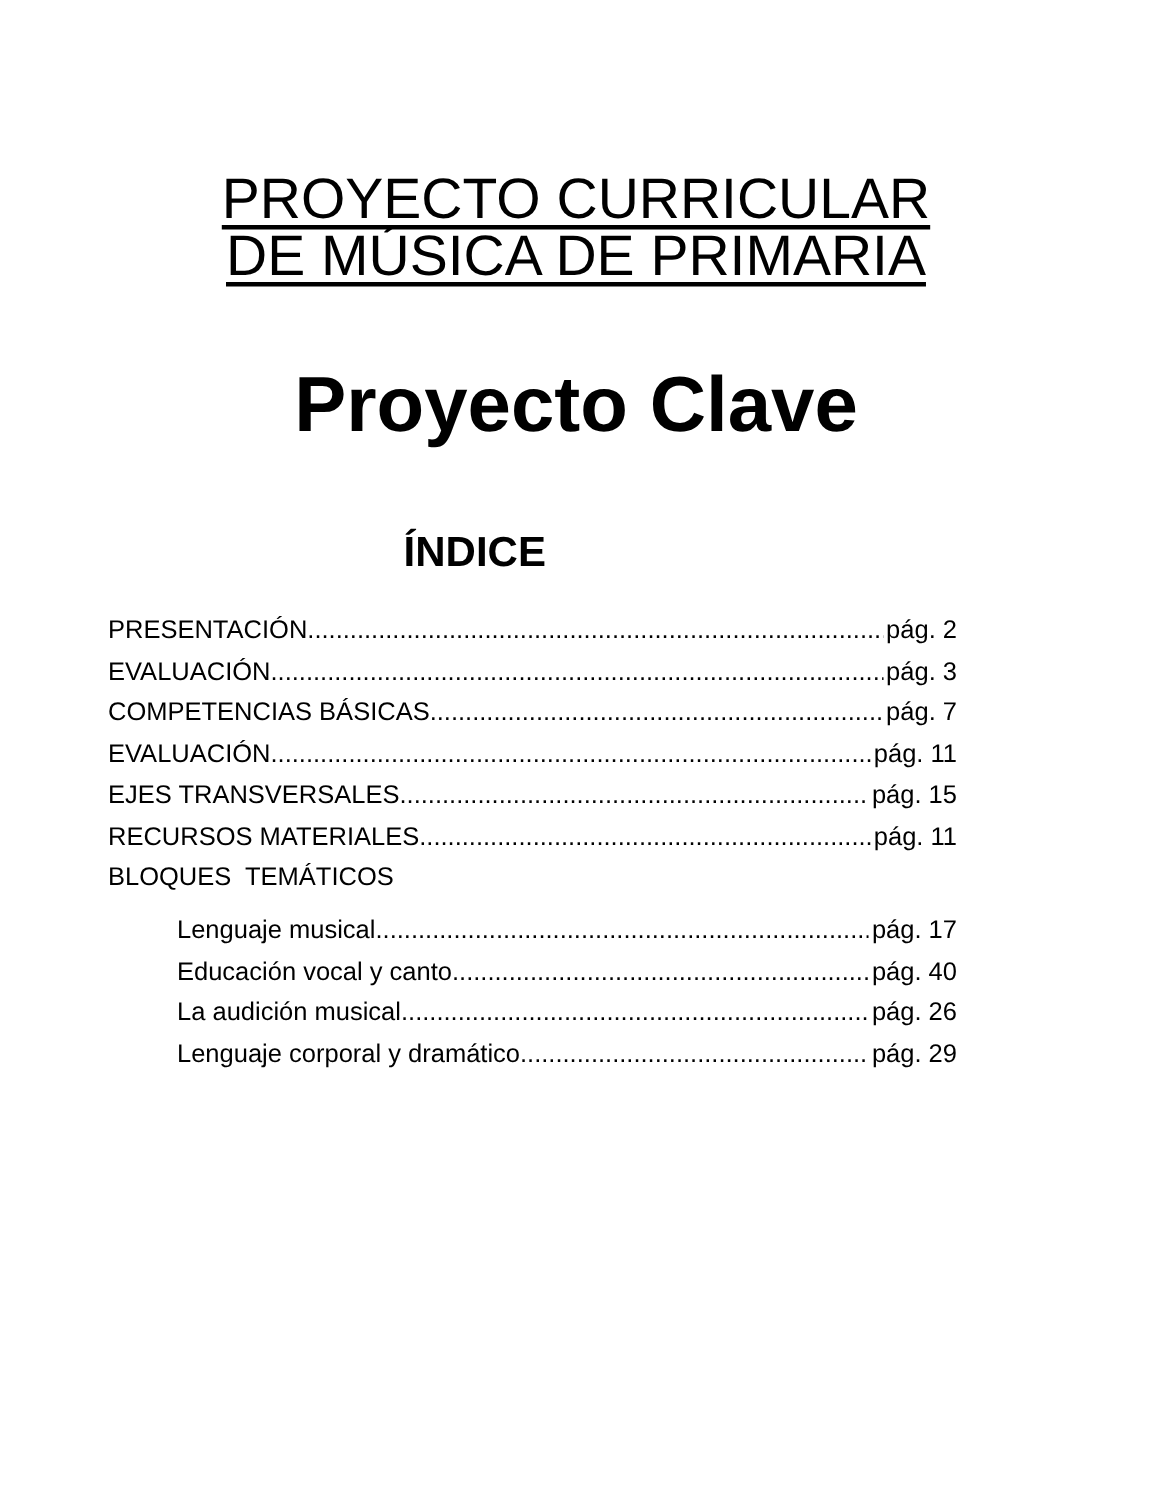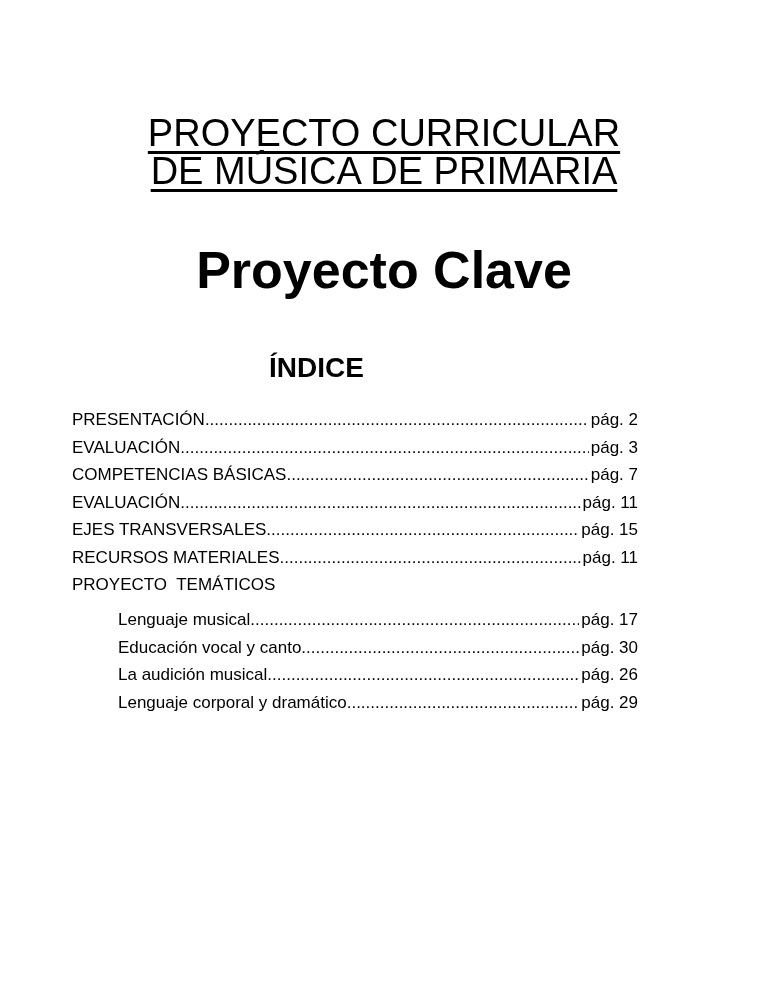--- a/index.html
+++ b/index.html
@@ -57,7 +57,7 @@
       <span class="page">pág. 11</span>
   </div>
   <div class="row">
-    <span class="label" style="white-space:pre">PROYECTO  TEMÁTICOS</span>
+    <span class="label" style="white-space:pre">BLOQUES  TEMÁTICOS</span>
   </div>
   <div class="row indent">
     <span class="label">Lenguaje musical</span>

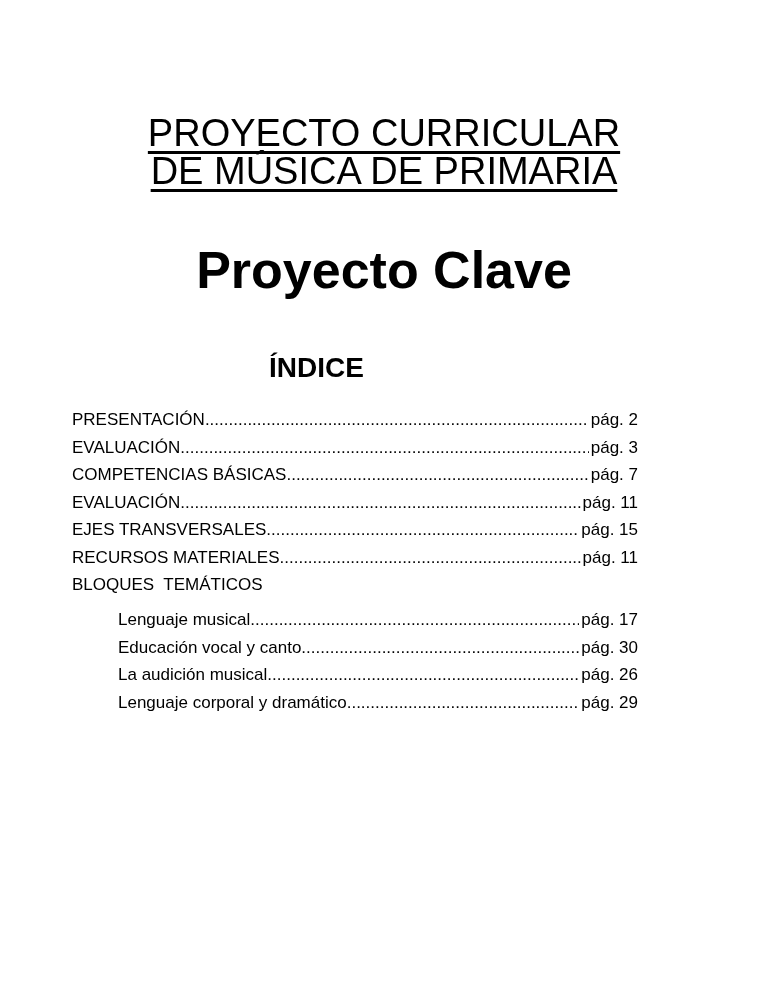--- a/index.html
+++ b/index.html
@@ -67,7 +67,7 @@
   <div class="row indent">
     <span class="label">Educación vocal y canto</span>
       <span class="dots"></span>
-      <span class="page">pág. 30</span>
+      <span class="page">pág. 40</span>
   </div>
   <div class="row indent">
     <span class="label">La audición musical</span>

